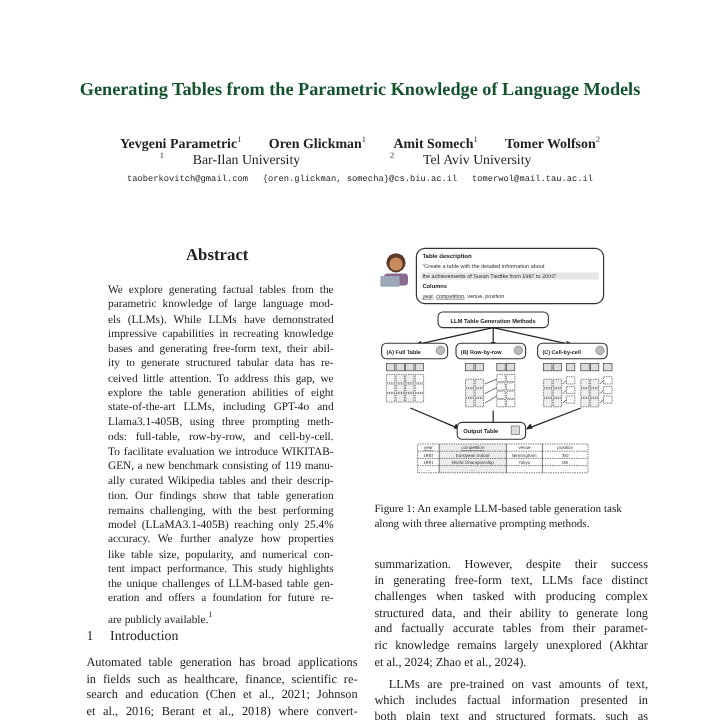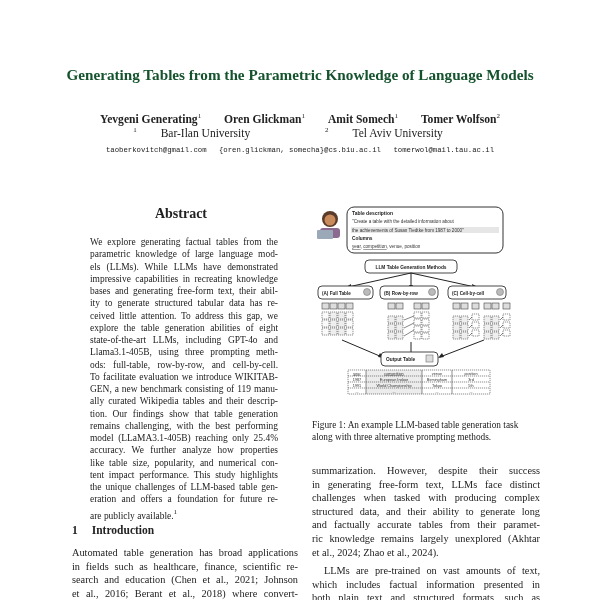--- a/index.html
+++ b/index.html
@@ -37,7 +37,7 @@
 <div class="abs title">Generating Tables from the Parametric Knowledge of Language Models</div>
 
 <div class="abs authors">
-  <span class="au"><span>Yevgeni Generating</span><sup>1</sup></span>
+  <span class="au"><span>Yevgeni Parametric</span><sup>1</sup></span>
   <span class="au"><span>Oren Glickman</span><sup>1</sup></span>
   <span class="au"><span>Amit Somech</span><sup>1</sup></span>
   <span class="au"><span>Tomer Wolfson</span><sup>2</sup></span>

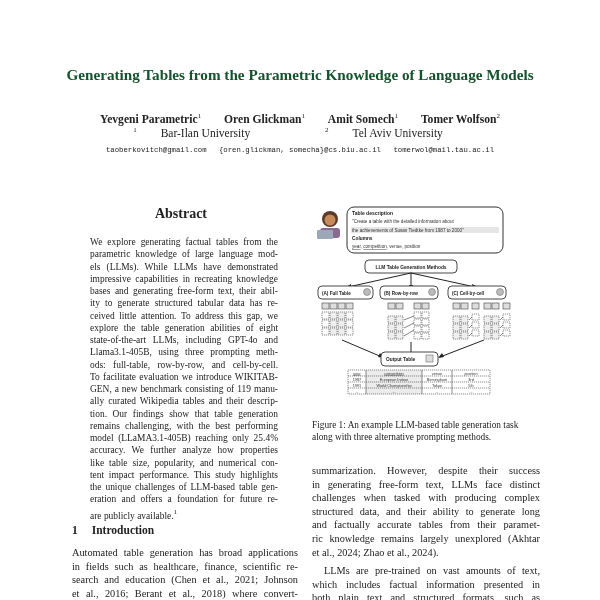--- a/index.html
+++ b/index.html
@@ -17,7 +17,7 @@
   .abstract { left: 90px; width: 188px; top: 236px; font-size: 9.45px; line-height: 12.25px; text-align: justify; }
   .abstract .ln { display: block; text-align: justify; text-align-last: justify; white-space: nowrap; height: 12.25px; }
   .abstract .ln.last { text-align-last: left; }
-  .intro-h { left: 72px; top: 524px; font-weight: bold; font-size: 11.5px; }
+  .intro-h { left: 72px; top: 524px; font-weight: normal; font-size: 11.5px; }
   .intro-h .num { margin-right: 14px; }
   .intro { left: 72px; width: 226px; top: 546px; font-size: 10.3px; line-height: 13.6px; }
   .intro .ln, .right .ln { display: block; text-align: justify; text-align-last: justify; white-space: nowrap; height: 13.6px; }

